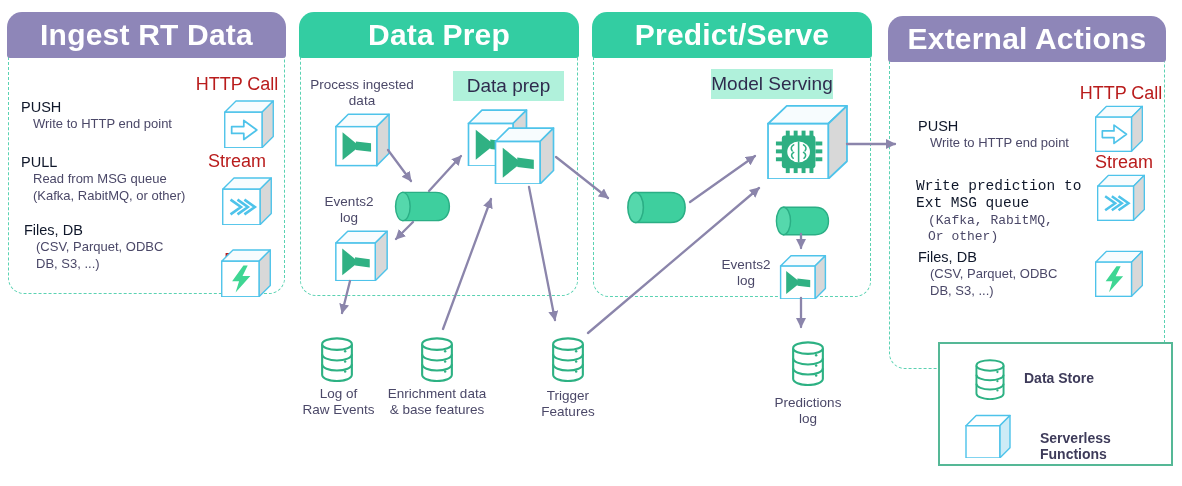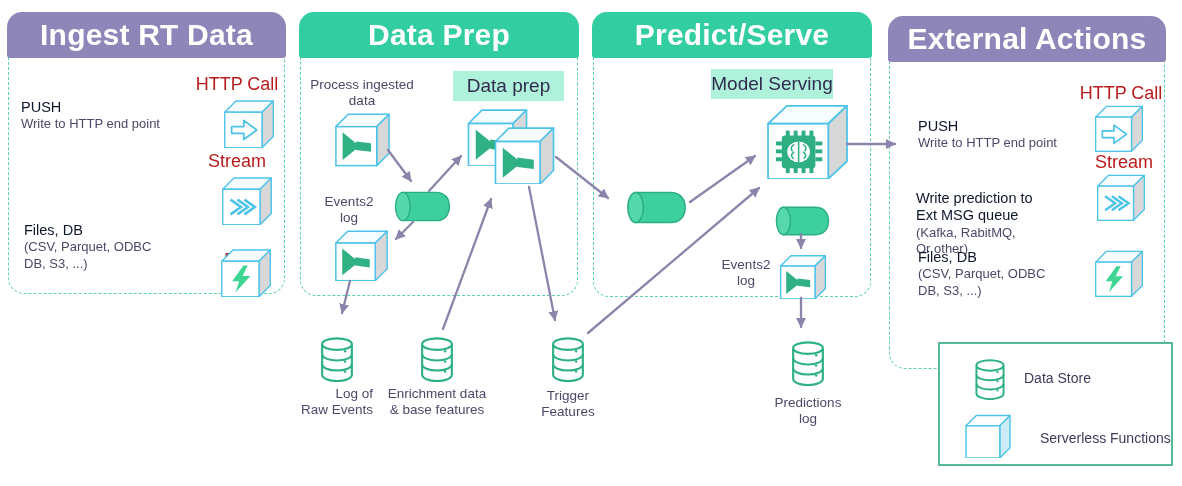--- a/index.html
+++ b/index.html
@@ -23,7 +23,7 @@
   .abs { position:absolute; }
   .blk { position:absolute; }
   .t1 { font-size:14.5px; font-weight:500; color:#0f172a; line-height:1.2; }
-  .t2 { font-size:13px; color:#4B4868; line-height:1.24; }
+  .t2 { font-size:13px; color:#4B4868; line-height:1.24;margin-left:12px; }
   .pre { white-space:pre-line; }
   .iconlabel {
     position:absolute; text-align:center; color:#b91c1c; font-size:18px;

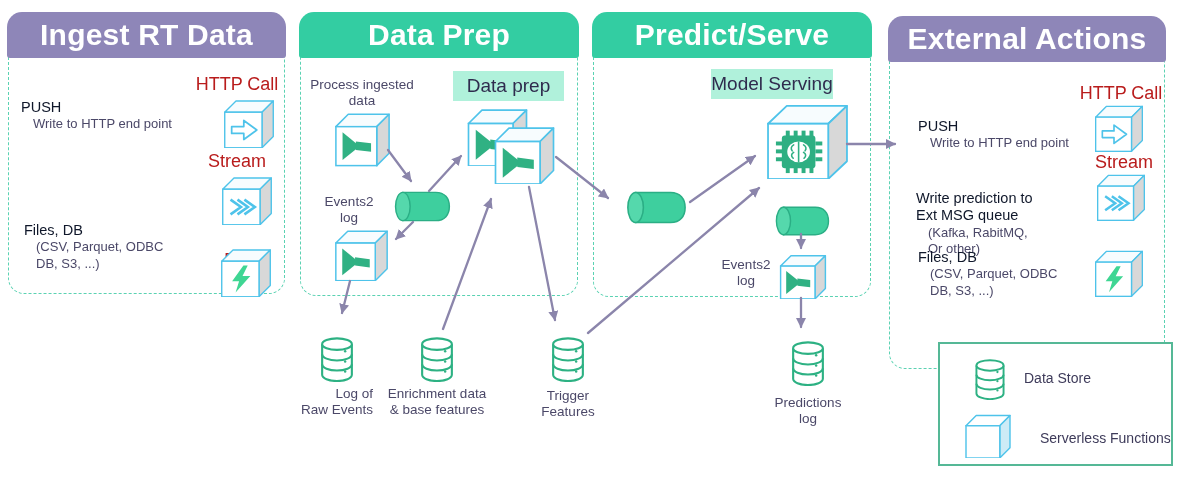--- a/index.html
+++ b/index.html
@@ -59,6 +59,11 @@
     <div class="blk" style="left:12px;top:85px;">
       <div class="t1">PUSH</div>
       <div class="t2 pre">Write to HTTP end point</div>
+    </div>
+    <div class="blk" style="left:12px;top:140px;">
+      <div class="t1">PULL</div>
+      <div class="t2 pre">Read from MSG queue
+(Kafka, RabitMQ, or other)</div>
     </div>
     <div class="blk" style="left:15px;top:208px;">
       <div class="t1">Files, DB</div>

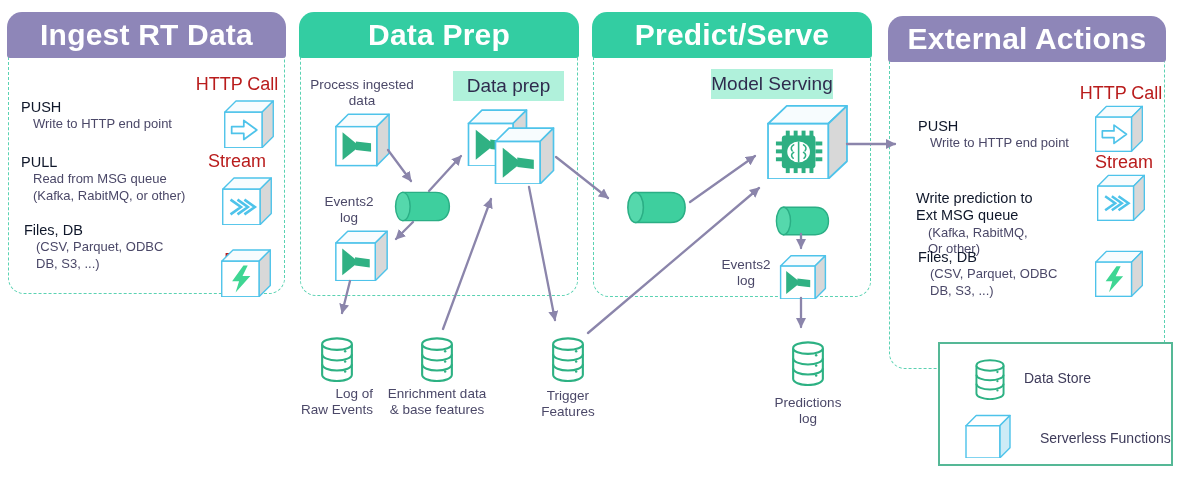--- a/index.html
+++ b/index.html
@@ -251,7 +251,7 @@
       <path d="M27,27 L39,35.5 L27,44" fill="none" stroke="#4EC3EA" stroke-width="3"></path>
     </svg>
 
-    <div class="blk" style="left:26px;top:172px;">
+    <div class="blk" style="left:26px;top:160px;font-family:Liberation Mono, monospace;">
       <div class="t1 pre">Write prediction to
 Ext MSG queue</div>
       <div class="t2 pre">(Kafka, RabitMQ,

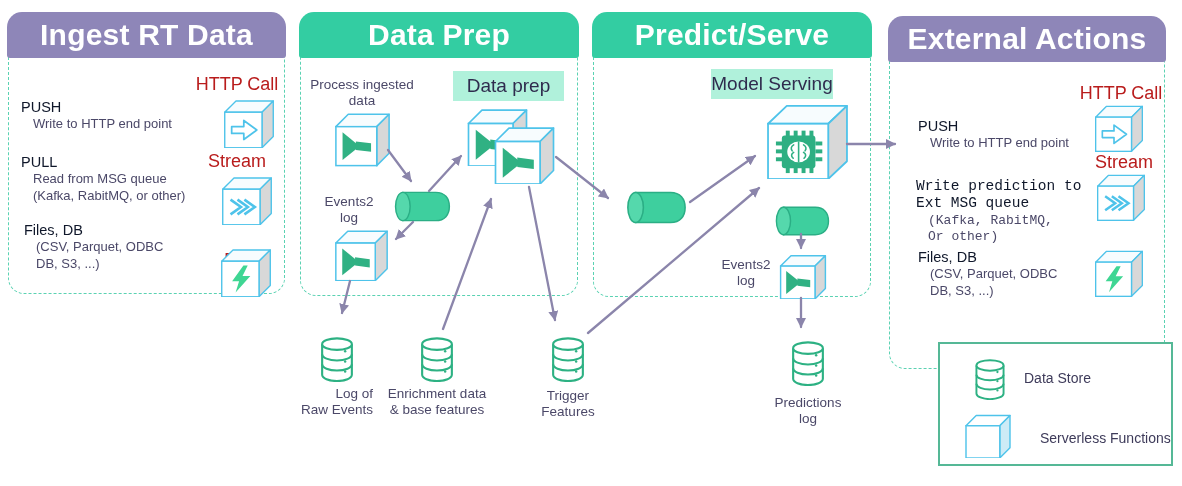--- a/index.html
+++ b/index.html
@@ -42,7 +42,7 @@
     position:absolute; left:938px; top:342px; width:235px; height:124px;
     border:2px solid #55B896; background:#ffffff; box-sizing:border-box;
   }
-  .lg-label { position:absolute; font-size:14px; font-weight:400; color:#3E3B5A; }
+  .lg-label { position:absolute; font-size:14px; font-weight:700; color:#3E3B5A; }
   .arrows { position:absolute; left:0; top:0; z-index:9; pointer-events:none; }
   svg { display:block; }
 </style>

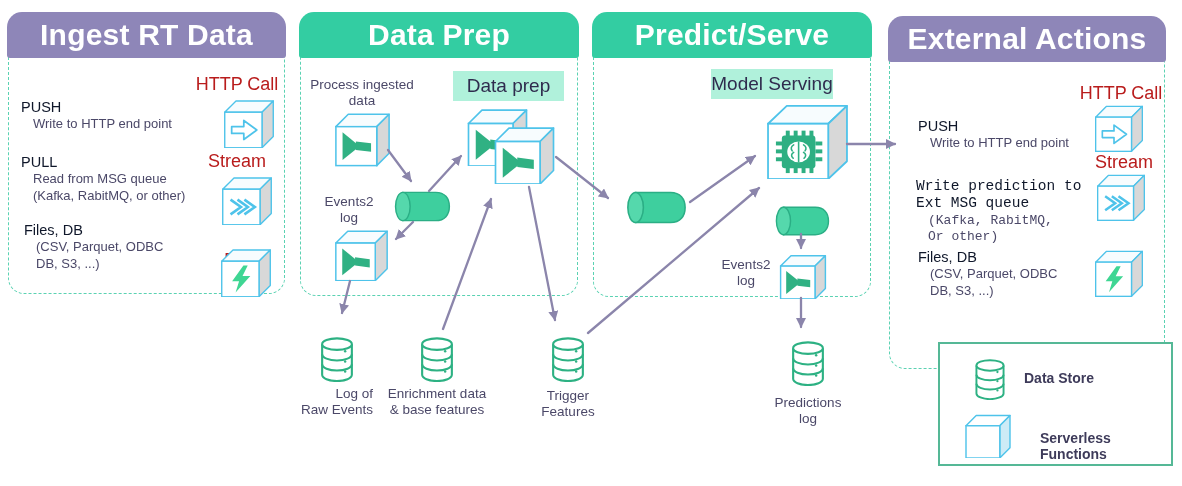--- a/index.html
+++ b/index.html
@@ -284,7 +284,7 @@
         <circle cx="28.5" cy="37" r="1.3"></circle>
       </g>
   </svg>
-  <div class="lbl" style="left:288px;top:386px;width:85px;text-align:right;">Log of
+  <div class="lbl" style="left:296px;top:386px;width:85px;">Log of
 Raw Events</div>
 
   <svg class="abs" style="left:417px;top:336px;" width="40" height="46" viewBox="0 0 40 48">

